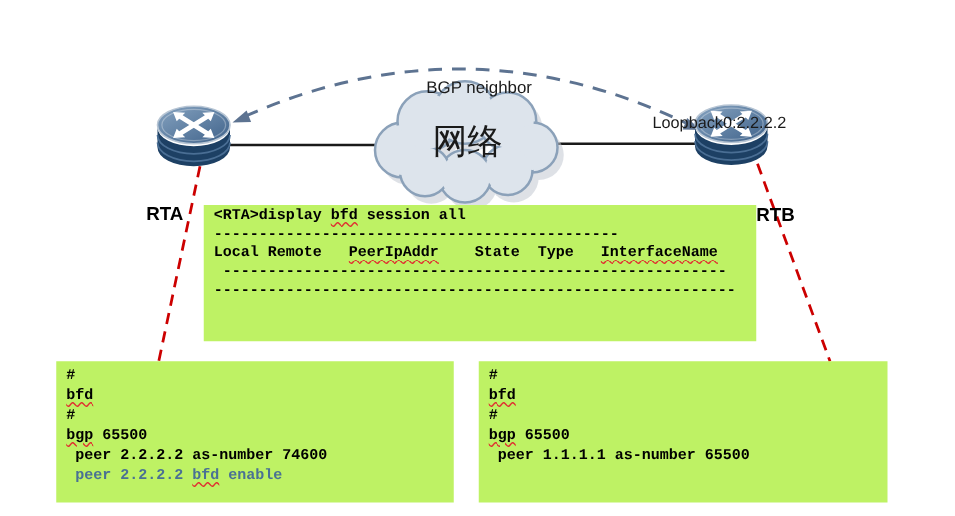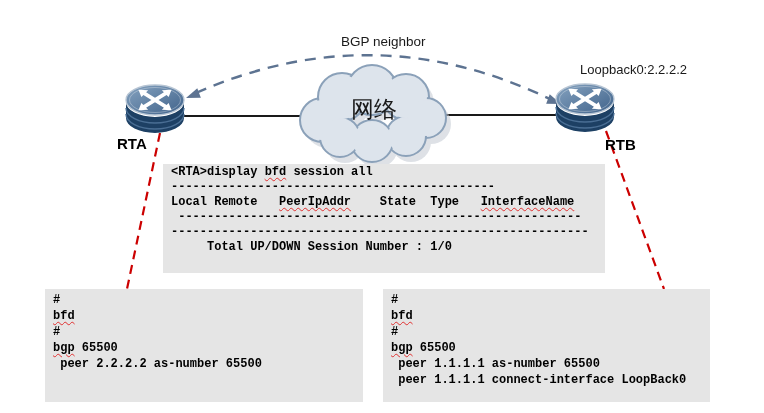--- a/index.html
+++ b/index.html
@@ -8,7 +8,7 @@
             overflow:hidden; font-family:"Liberation Sans", sans-serif; }
   svg.layer { position:absolute; left:0; top:0; }
 
-  .lbl { position:absolute; color:#1a1a1a; font-size:13px; white-space:nowrap; }
+  .lbl { position:absolute; color:#1a1a1a; font-size:13px; white-space:nowrap;margin-top:28px; }
   .lbl-bold { font-weight:bold; font-size:15px; color:#000; }
   .cloud-text { position:absolute; left:342px; top:94px; width:64px; text-align:center;
                 font-size:23px; color:#1a1a1a; }

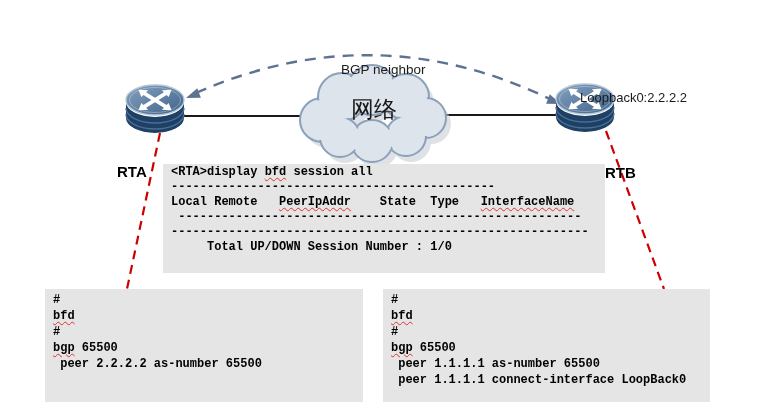--- a/index.html
+++ b/index.html
@@ -11,7 +11,7 @@
   .lbl { position:absolute; color:#1a1a1a; font-size:13px; white-space:nowrap;margin-top:28px; }
   .lbl-bold { font-weight:bold; font-size:15px; color:#000; }
   .cloud-text { position:absolute; left:342px; top:94px; width:64px; text-align:center;
-                font-size:23px; color:#1a1a1a; }
+                font-size:28px; color:#1a1a1a; }
 
   .codebox { position:absolute; background:#e5e5e5; color:#000;
              font-family:"Liberation Mono", monospace; font-weight:bold; font-size:12px; }

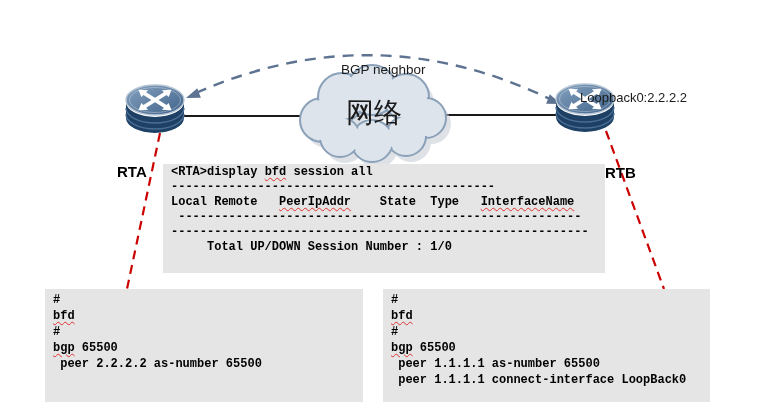--- a/index.html
+++ b/index.html
@@ -109,7 +109,7 @@
     </g>
   </svg>
 
-  <div class="lbl" style="left:580px; top:62px;">Loopback0:2.2.2.2</div>
+  <div class="lbl" style="left:522px; top:62px;">Loopback0:2.2.2.2</div>
   <div class="lbl lbl-bold" style="left:117px; top:135px;text-align:right;">RTA</div>
   <div class="lbl lbl-bold" style="left:605px; top:136px;text-align:center;">RTB</div>
   <div class="lbl" style="left:341px; top:34px; font-size:13.5px;">BGP neighbor</div>

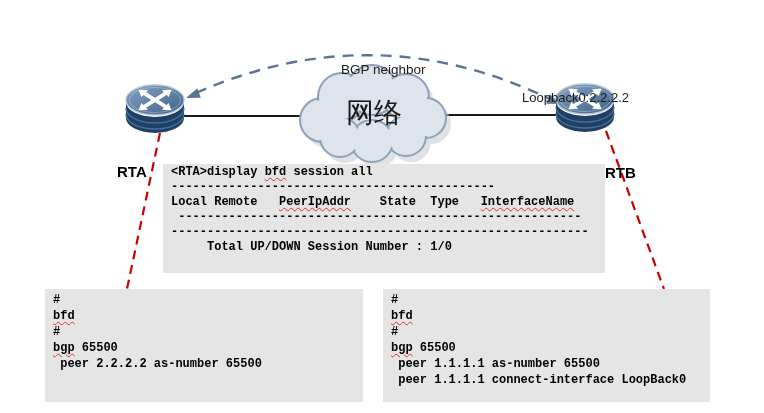--- a/index.html
+++ b/index.html
@@ -13,7 +13,7 @@
   .cloud-text { position:absolute; left:342px; top:94px; width:64px; text-align:center;
                 font-size:28px; color:#1a1a1a; }
 
-  .codebox { position:absolute; background:#e5e5e5; color:#000;
+  .codebox { position:absolute; background:#bef264; color:#000;
              font-family:"Liberation Mono", monospace; font-weight:bold; font-size:12px; }
   .terminal { left:163px; top:164px; width:442px; height:109px;
               padding:1px 0 0 8px; line-height:15px; }

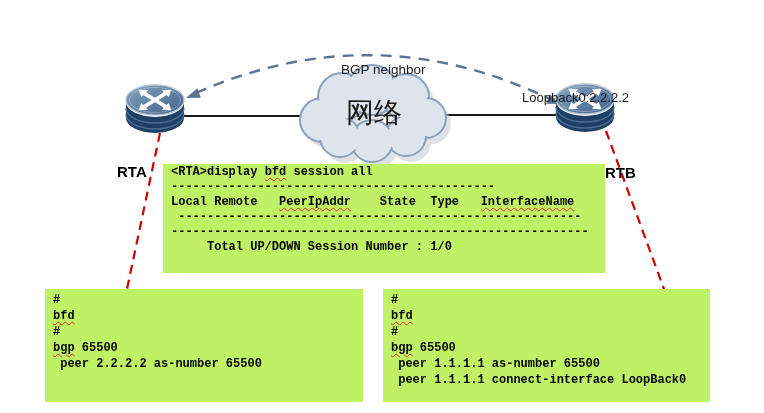--- a/index.html
+++ b/index.html
@@ -121,7 +121,6 @@
     <div class="cline"><span>Local Remote   </span><span class="sq">PeerIpAddr</span><span>    State  Type   </span><span class="sq">InterfaceName</span></div>
     <div class="cline"> --------------------------------------------------------</div>
     <div class="cline">----------------------------------------------------------</div>
-    <div class="cline">     Total UP/DOWN Session Number : 1/0</div>
   </div>
 
   <div class="codebox config config-left">

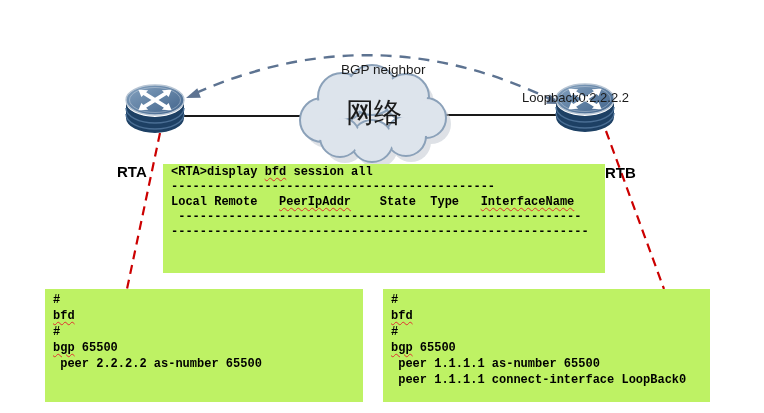--- a/index.html
+++ b/index.html
@@ -128,7 +128,7 @@
     <div class="cline"><span class="sq">bfd</span></div>
     <div class="cline">#</div>
     <div class="cline"><span class="sq">bgp</span><span> 65500</span></div>
-    <div class="cline"> peer 2.2.2.2 as-number 65500</div>
+    <div class="cline"> peer 2.2.2.2 as-number 74600</div>
   </div>
 
   <div class="codebox config config-right">

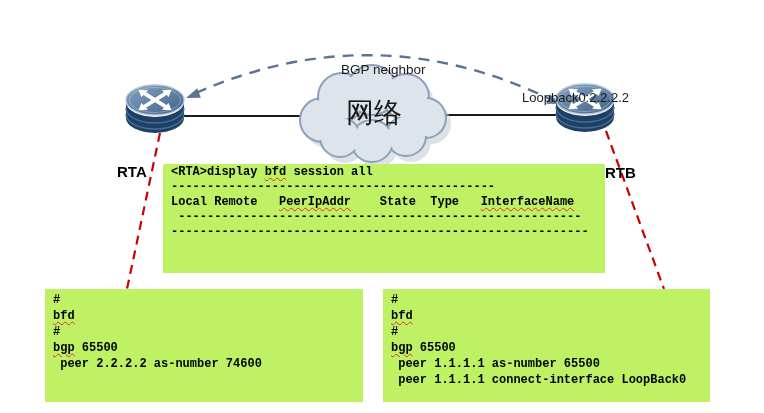--- a/index.html
+++ b/index.html
@@ -129,6 +129,7 @@
     <div class="cline">#</div>
     <div class="cline"><span class="sq">bgp</span><span> 65500</span></div>
     <div class="cline"> peer 2.2.2.2 as-number 74600</div>
+    <div class="cline hl"><span> peer 2.2.2.2 </span><span class="sq">bfd</span><span> enable</span></div>
   </div>
 
   <div class="codebox config config-right">

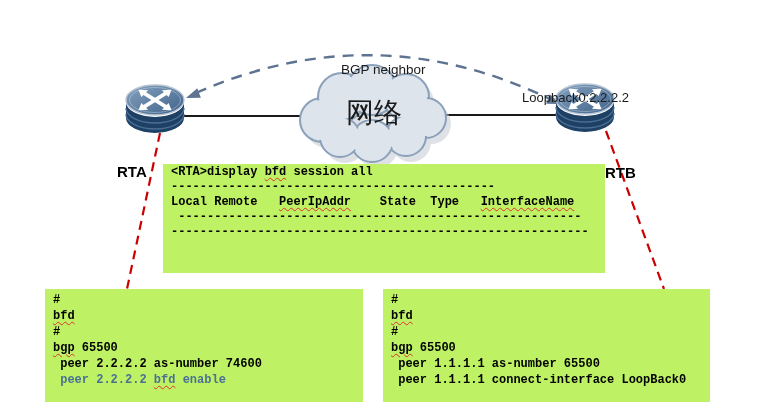--- a/index.html
+++ b/index.html
@@ -138,7 +138,6 @@
     <div class="cline">#</div>
     <div class="cline"><span class="sq">bgp</span><span> 65500</span></div>
     <div class="cline"> peer 1.1.1.1 as-number 65500</div>
-    <div class="cline"> peer 1.1.1.1 connect-interface LoopBack0</div>
   </div>
 
 </div>

